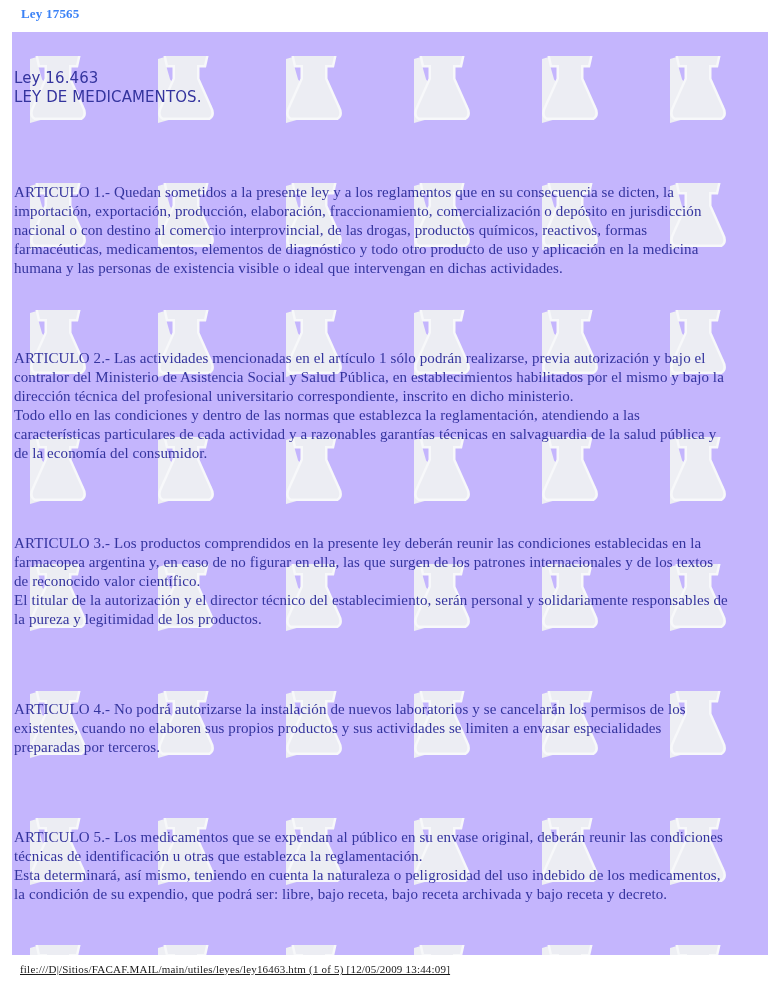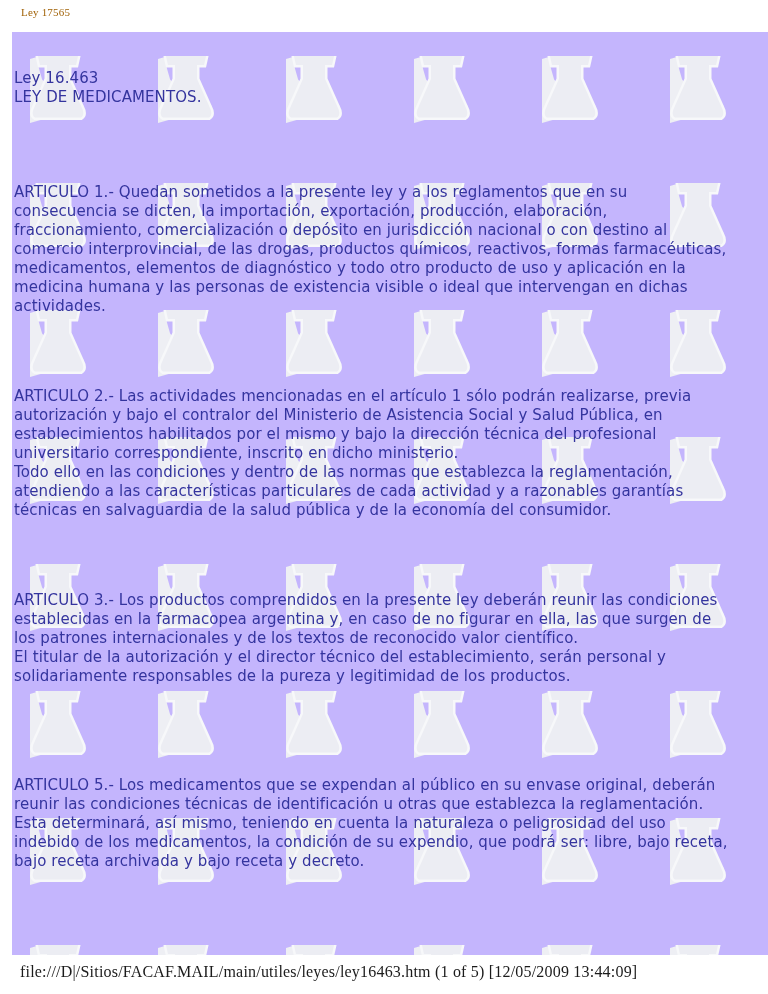--- a/index.html
+++ b/index.html
@@ -14,9 +14,10 @@
     position: absolute;
     left: 21px; top: 6px;
     font-family: "Liberation Serif", "DejaVu Serif", serif;
-    font-size: 11px;
-    color: #a16207;
+    font-size: 13px;
+    color: #3b82f6;
     letter-spacing: 0.2px;
+    font-weight: bold;
   }
   .content {
     position: absolute;

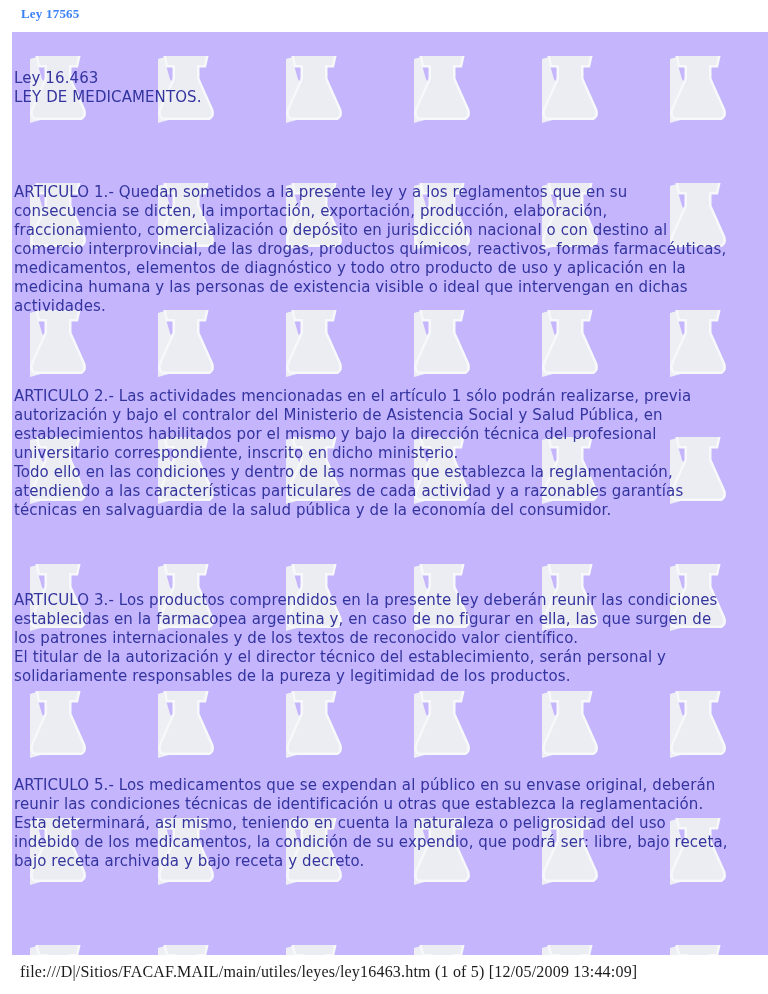--- a/index.html
+++ b/index.html
@@ -43,7 +43,7 @@
     white-space: pre-line;
   }
   .law-title { margin: 0 0 38px 0; }
-  p.article  { margin: 0 0 33px 0; }
+  p.article  { margin: 0 0 33px 0; font-family: Liberation Serif, serif; }
   .doc-footer {
     position: absolute;
     left: 20px; top: 963px;

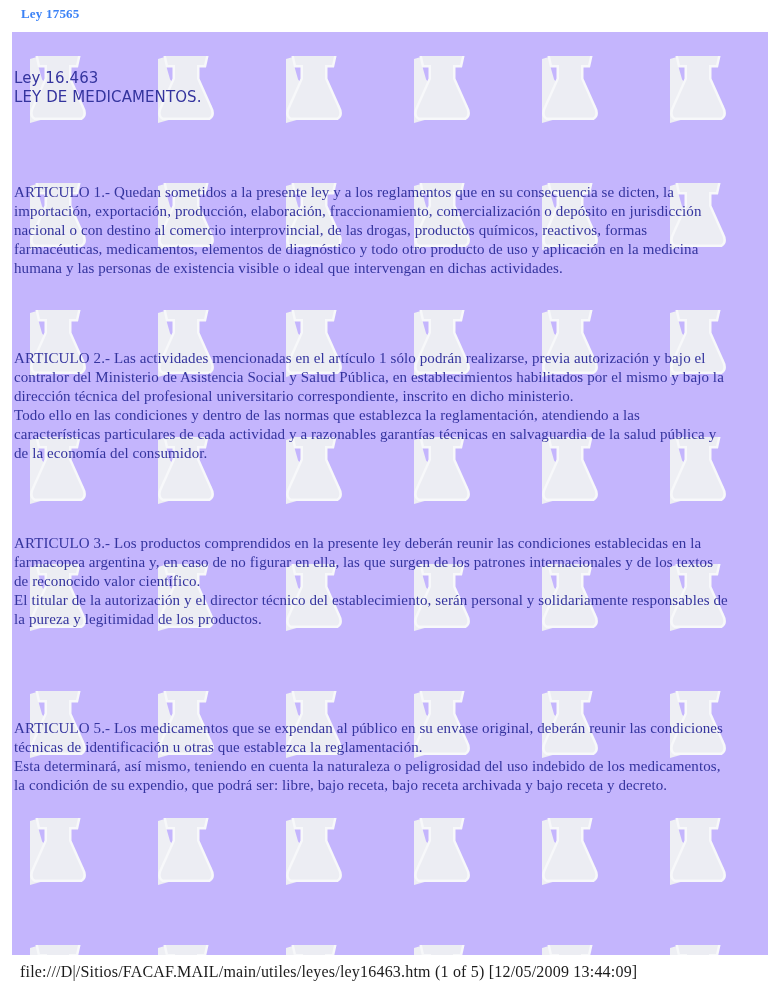--- a/index.html
+++ b/index.html
@@ -86,6 +86,7 @@
       <p class="article">ARTICULO 3.- Los productos comprendidos en la presente ley deberán reunir las condiciones establecidas en la farmacopea argentina y, en caso de no figurar en ella, las que surgen de los patrones internacionales y de los textos de reconocido valor científico.
 El titular de la autorización y el director técnico del establecimiento, serán personal y solidariamente responsables de la pureza y legitimidad de los productos.</p>
 
+      <p class="article">ARTICULO 4.- No podrá autorizarse la instalación de nuevos laboratorios y se cancelarán los permisos de los existentes, cuando no elaboren sus propios productos y sus actividades se limiten a envasar especialidades preparadas por terceros.</p>
 
       <p class="article">ARTICULO 5.- Los medicamentos que se expendan al público en su envase original, deberán reunir las condiciones técnicas de identificación u otras que establezca la reglamentación.
 Esta determinará, así mismo, teniendo en cuenta la naturaleza o peligrosidad del uso indebido de los medicamentos, la condición de su expendio, que podrá ser: libre, bajo receta, bajo receta archivada y bajo receta y decreto.</p>

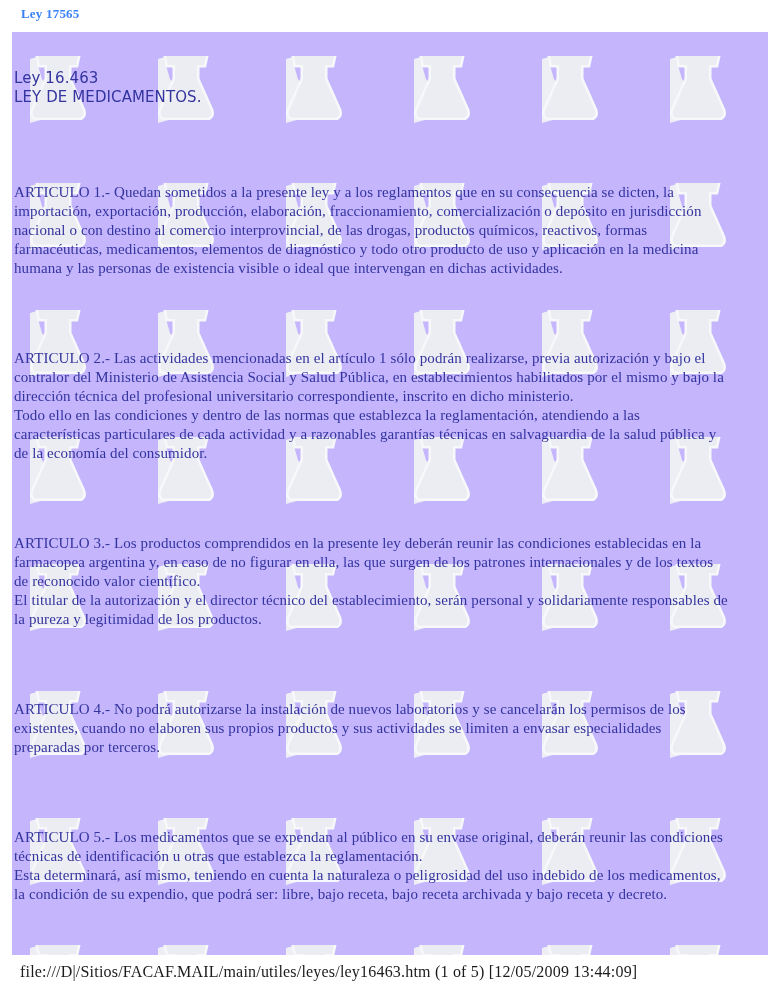--- a/index.html
+++ b/index.html
@@ -48,10 +48,11 @@
     position: absolute;
     left: 20px; top: 963px;
     font-family: "Liberation Serif", "DejaVu Serif", serif;
-    font-size: 16px;
+    font-size: 11px;
     color: #1b1b1b;
     letter-spacing: 0.2px;
     z-index: 3;
+    text-decoration: underline;
   }
 </style>
 </head>

